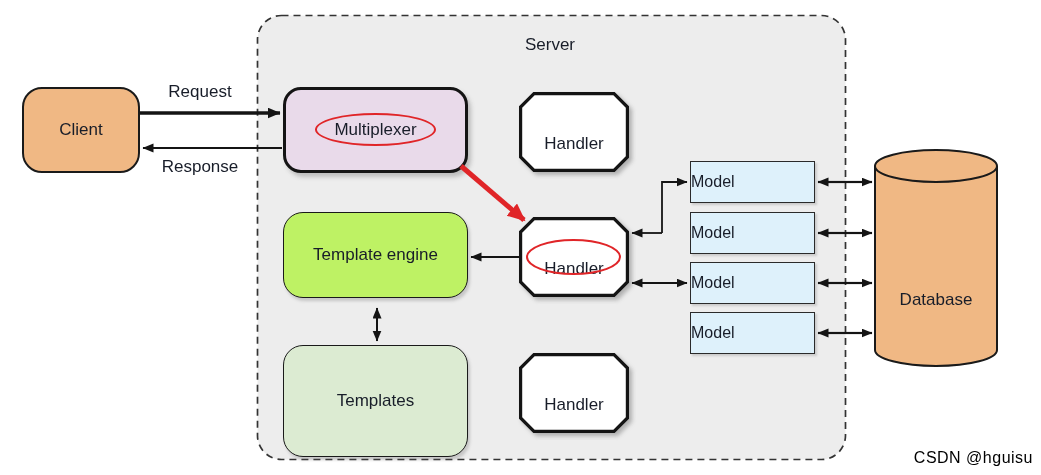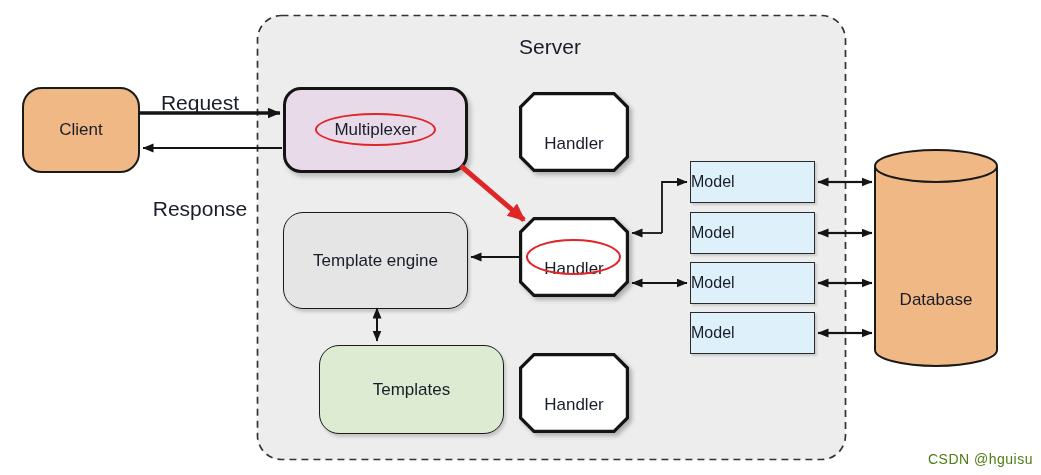--- a/index.html
+++ b/index.html
@@ -38,7 +38,7 @@
          box-shadow:2px 2px 2px rgba(100,100,100,0.25);}
   #model-1{top:161px;} #model-2{top:212px;} #model-3{top:262px;} #model-4{top:312px;}
 
-  .float-label{position:absolute;z-index:4;text-align:center;font-size:21px;}
+  .float-label{position:absolute;z-index:4;text-align:center;font-size:17px;}
   #server-label{left:505px;top:35px;width:90px;}
   #database-label{left:875px;top:250px;width:122px;font-size:17px;z-index:3;margin-top:40px;}
   #request-label{left:145px;top:91px;width:110px;}

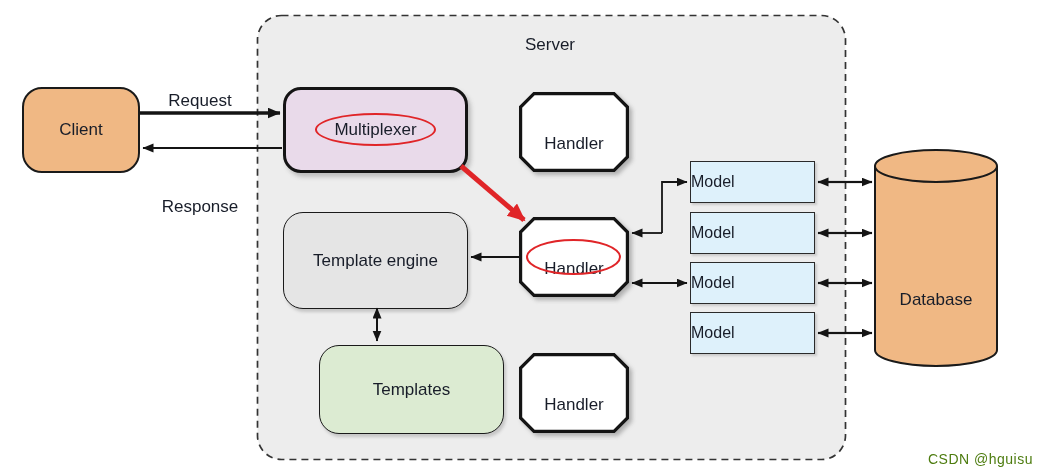--- a/index.html
+++ b/index.html
@@ -41,7 +41,7 @@
   .float-label{position:absolute;z-index:4;text-align:center;font-size:17px;}
   #server-label{left:505px;top:35px;width:90px;}
   #database-label{left:875px;top:250px;width:122px;font-size:17px;z-index:3;margin-top:40px;}
-  #request-label{left:145px;top:91px;width:110px;}
+  #request-label{left:145px;top:82px;width:110px;}
   #response-label{left:142px;top:157px;width:116px;margin-top:40px;}
 
   .red-ellipse{position:absolute;border:2.6px solid #E02528;border-radius:50%;

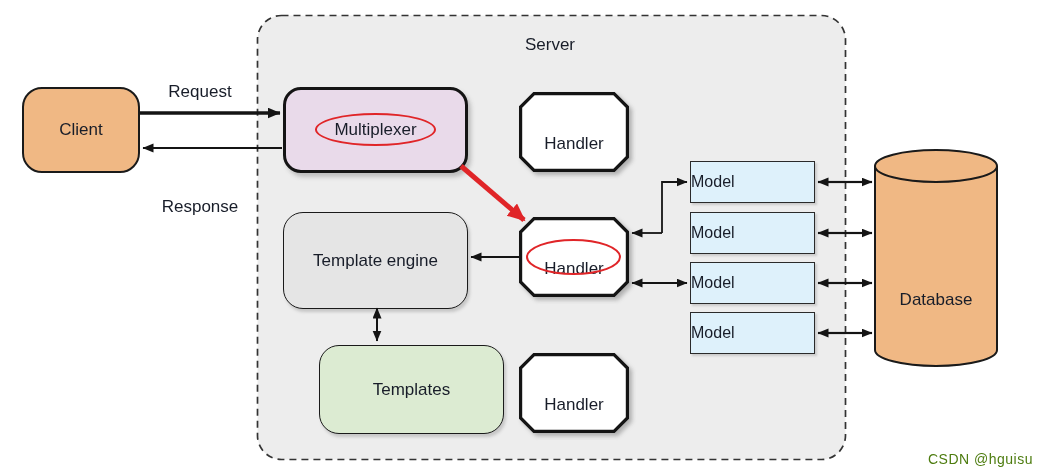--- a/index.html
+++ b/index.html
@@ -42,7 +42,7 @@
   #server-label{left:505px;top:35px;width:90px;}
   #database-label{left:875px;top:250px;width:122px;font-size:17px;z-index:3;margin-top:40px;}
   #request-label{left:145px;top:82px;width:110px;}
-  #response-label{left:142px;top:157px;width:116px;margin-top:40px;}
+  #response-label{left:142px;top:157px;width:116px;}
 
   .red-ellipse{position:absolute;border:2.6px solid #E02528;border-radius:50%;
                z-index:6;box-sizing:border-box;background:transparent;}

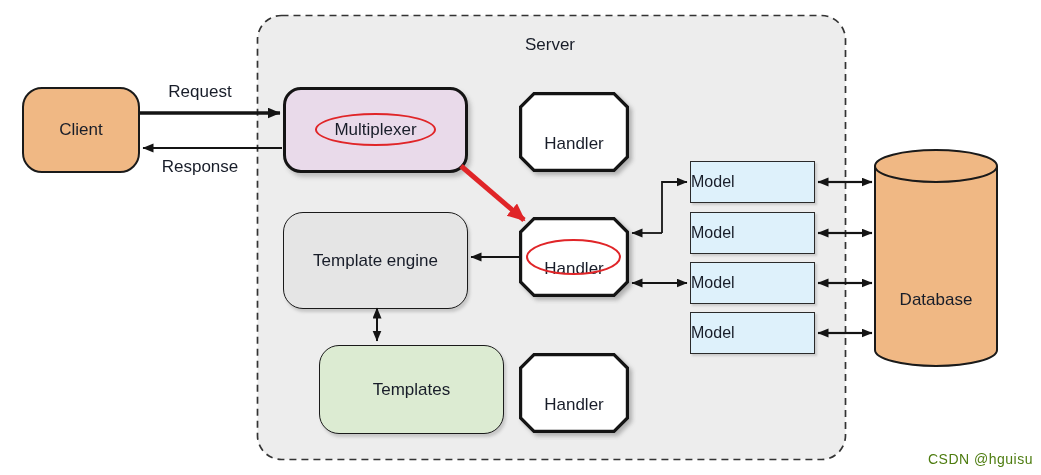--- a/index.html
+++ b/index.html
@@ -21,7 +21,7 @@
   #multiplexer{left:283px;top:87px;width:185px;height:86px;background:#E9DAEA;
           border:3px solid #141414;border-radius:18px;
           box-shadow:3px 4px 4px rgba(100,100,100,0.35);}
-  #template-engine{left:283px;top:212px;width:185px;height:97px;background:#e5e5e5;}
+  #template-engine{left:283px;top:212px;width:185px;height:86px;background:#bef264;}
   #templates{left:283px;top:345px;width:185px;height:89px;background:#DCEBD2;margin-left:36px;}
 
   .octagon{position:absolute;width:110px;height:104px;z-index:3;display:flex;

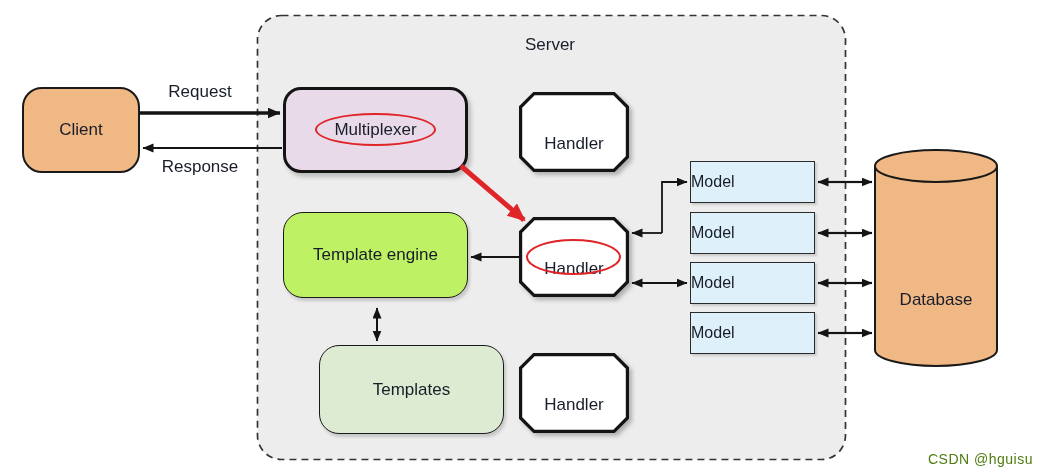--- a/index.html
+++ b/index.html
@@ -22,7 +22,7 @@
           border:3px solid #141414;border-radius:18px;
           box-shadow:3px 4px 4px rgba(100,100,100,0.35);}
   #template-engine{left:283px;top:212px;width:185px;height:86px;background:#bef264;}
-  #templates{left:283px;top:345px;width:185px;height:89px;background:#DCEBD2;margin-left:36px;}
+  #templates{left:283px;top:345px;width:185px;height:112px;background:#DCEBD2;}
 
   .octagon{position:absolute;width:110px;height:104px;z-index:3;display:flex;
            align-items:center;justify-content:center;font-size:17px;}

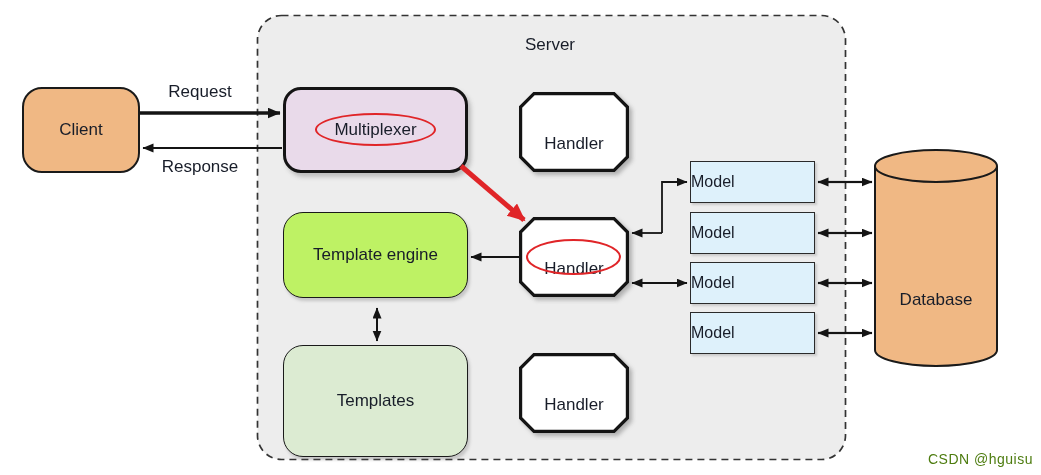--- a/index.html
+++ b/index.html
@@ -49,7 +49,7 @@
   #mux-ellipse{left:315px;top:113px;width:121px;height:33px;}
   #handler-ellipse{left:526px;top:239px;width:95px;height:36px;}
 
-  #watermark{position:absolute;right:8px;bottom:8px;font-size:14px;color:#4d7c0f;
+  #watermark{position:absolute;right:8px;bottom:8px;font-size:16px;color:#000000;
              z-index:6;letter-spacing:0.5px;}
 </style>
 </head>

